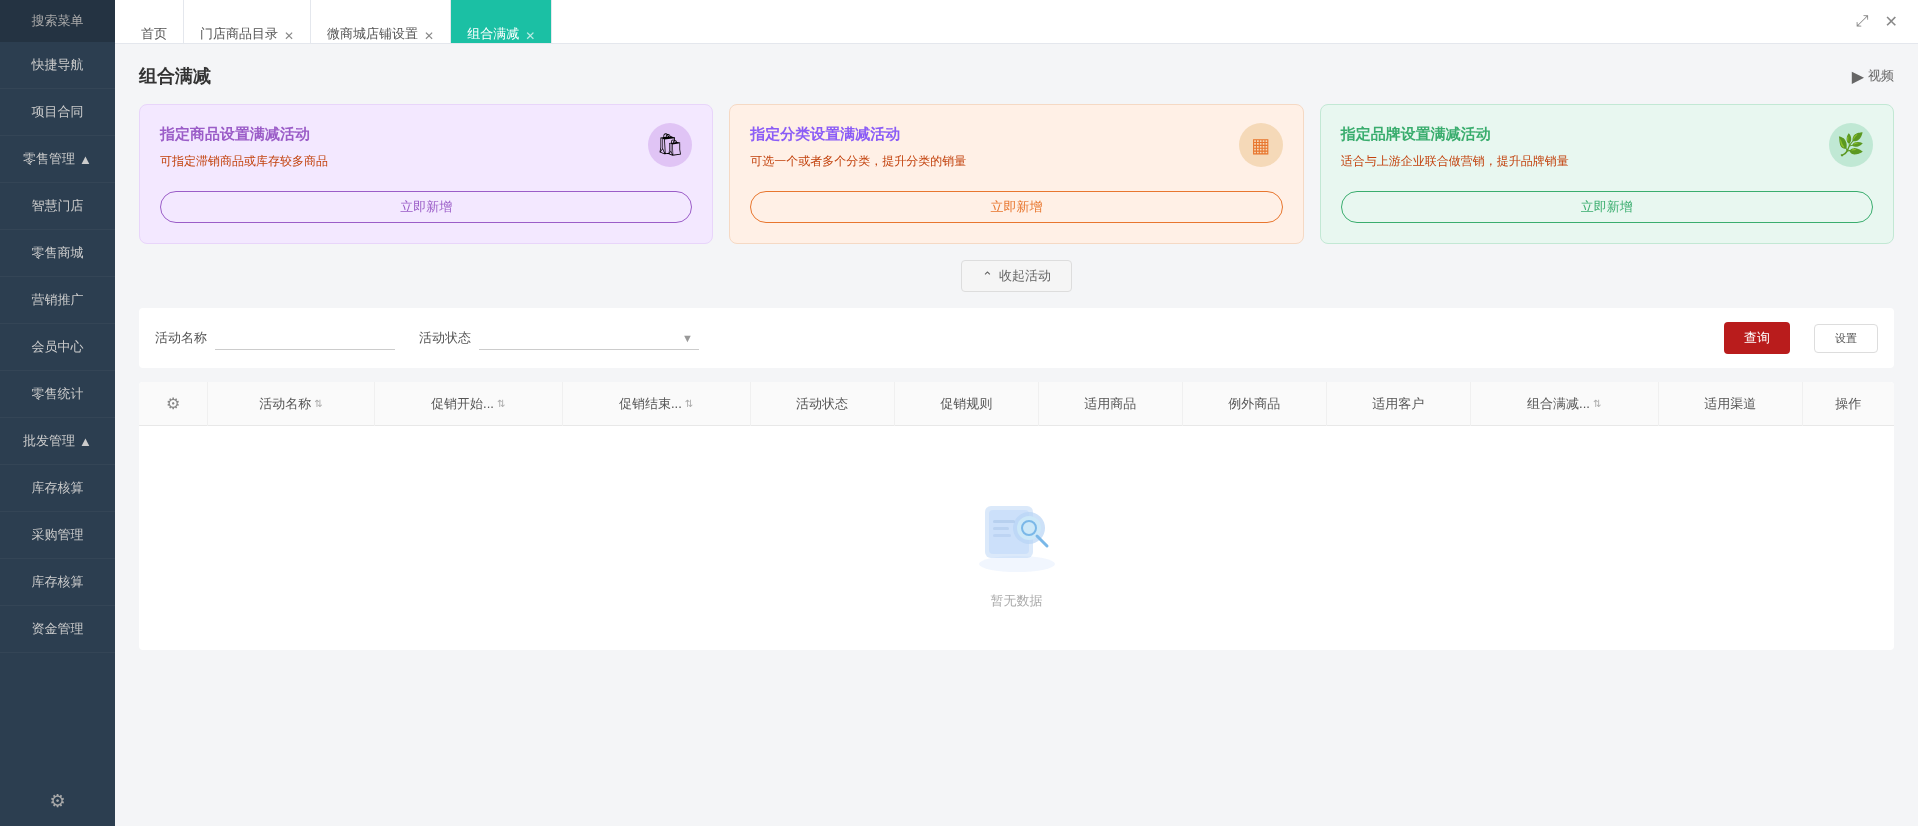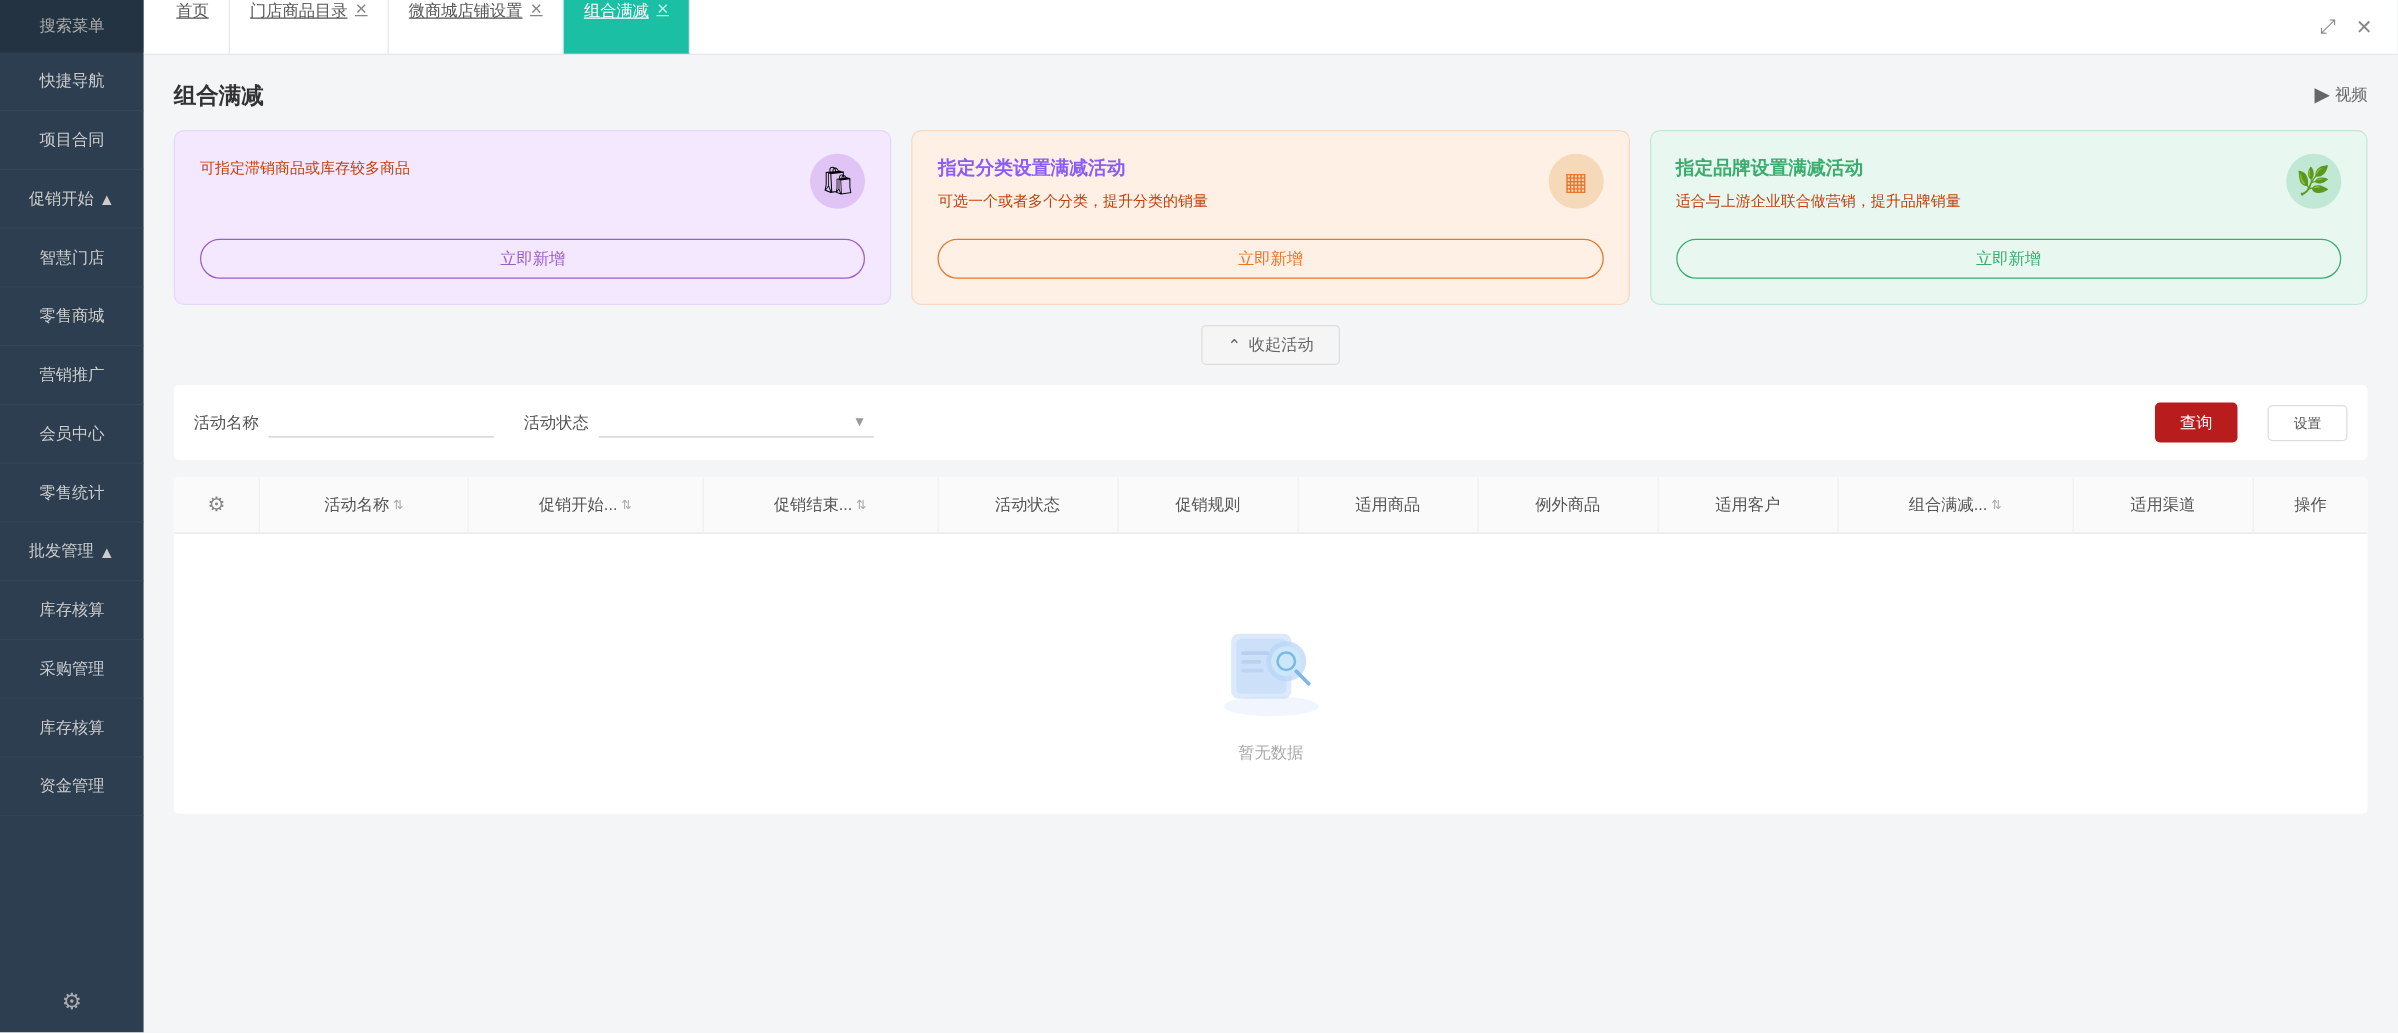--- a/index.html
+++ b/index.html
@@ -62,7 +62,7 @@
     }
     .tab {
       display: flex;
-      align-items: flex-start;
+      align-items: flex-end;
       padding: 0 16px;
       height: 100%;
       font-size: 13px;
@@ -70,7 +70,6 @@
       cursor: pointer;
       border-right: 1px solid #e4e7ed;
       gap: 6px;
-      text-decoration: underline;
     }
     .tab:first-child { border-left: none; }
     .tab.active {

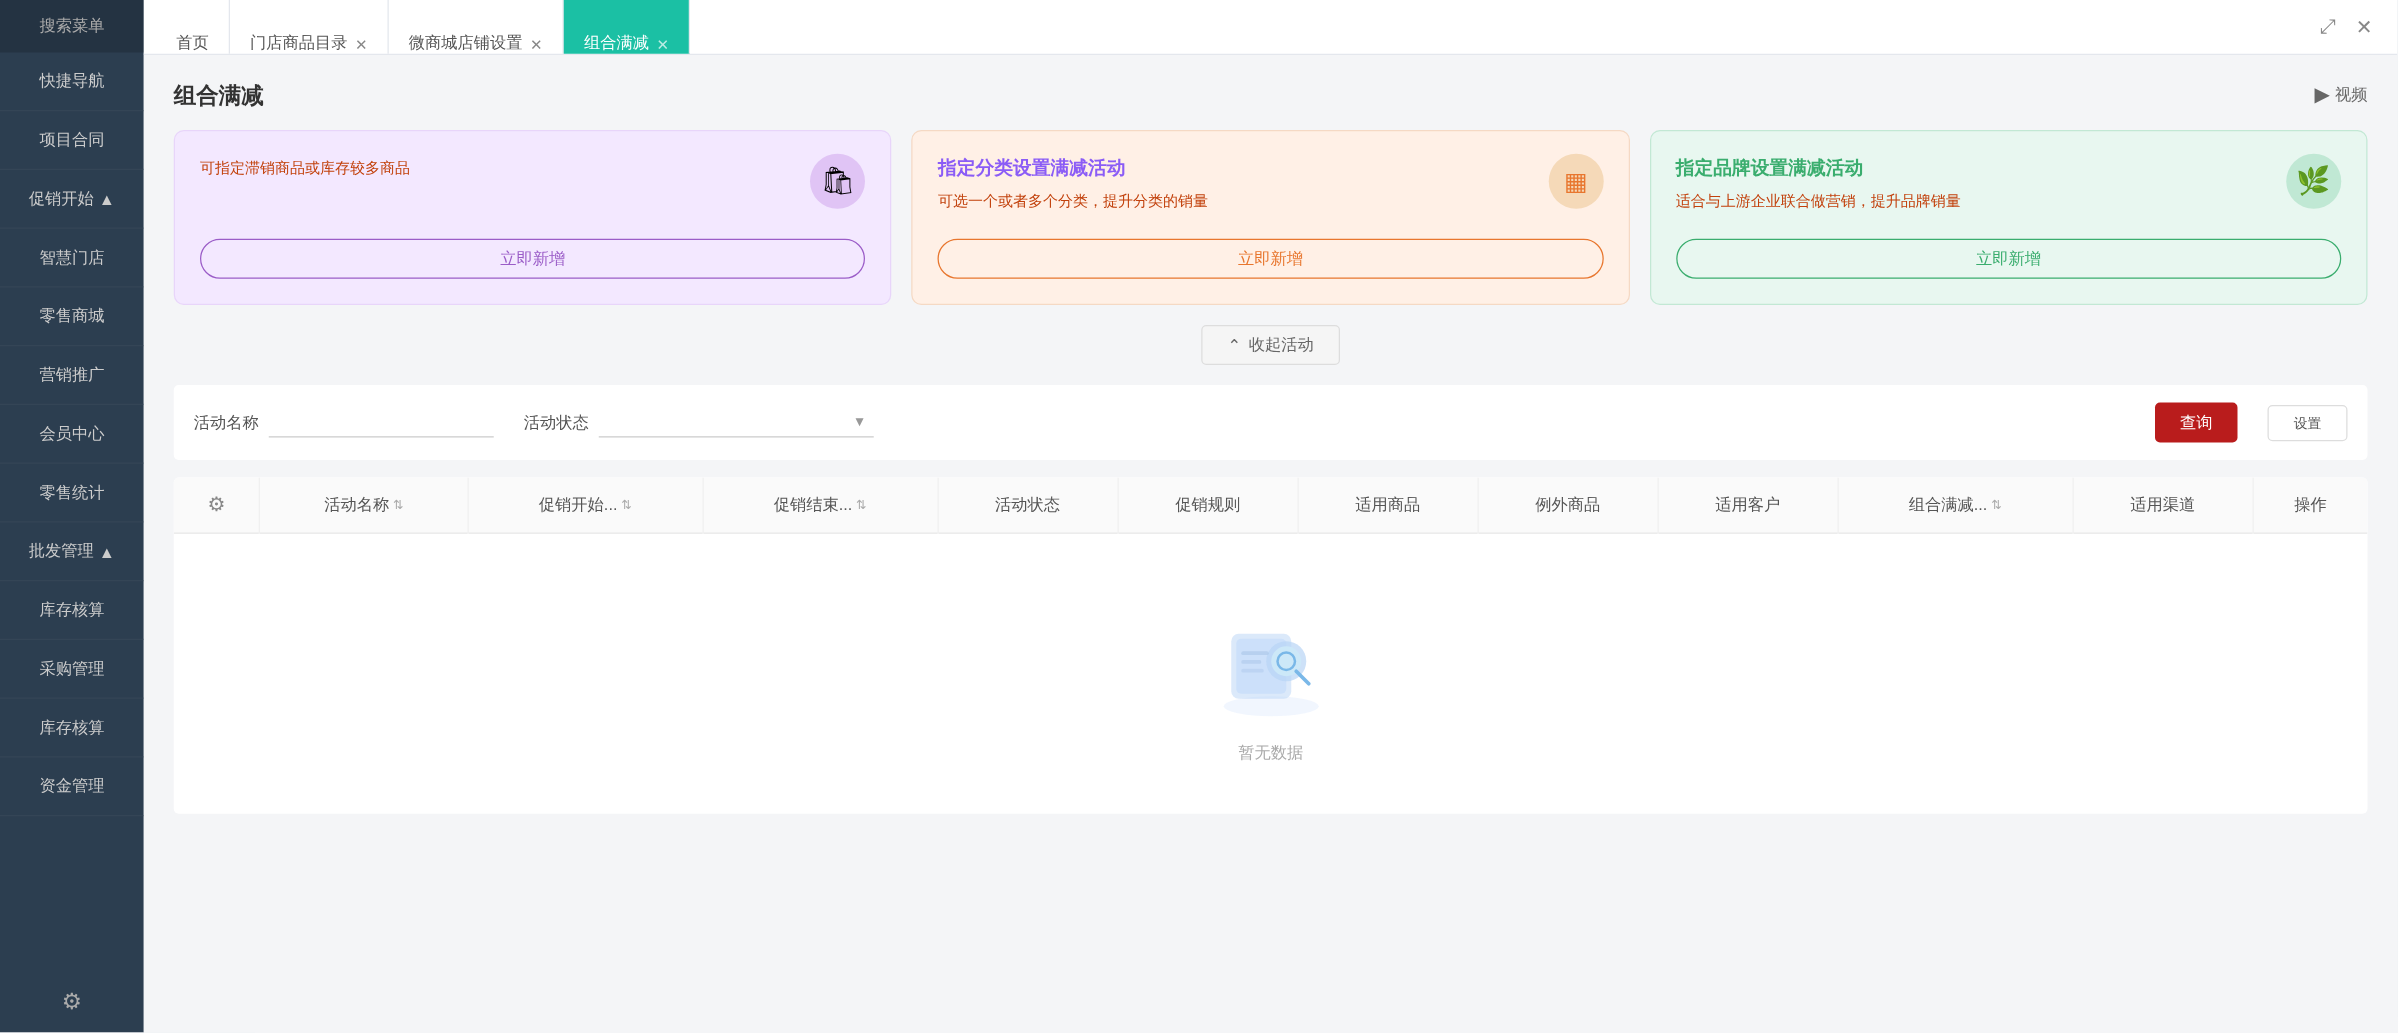--- a/index.html
+++ b/index.html
@@ -389,6 +389,7 @@
 
       <div class="promo-card card-purple">
         <div class="card-icon">🛍</div>
+        <div class="card-title">指定商品设置满减活动</div>
         <div class="card-desc">可指定滞销商品或库存较多商品</div>
         <button class="card-btn">立即新增</button>
       </div>

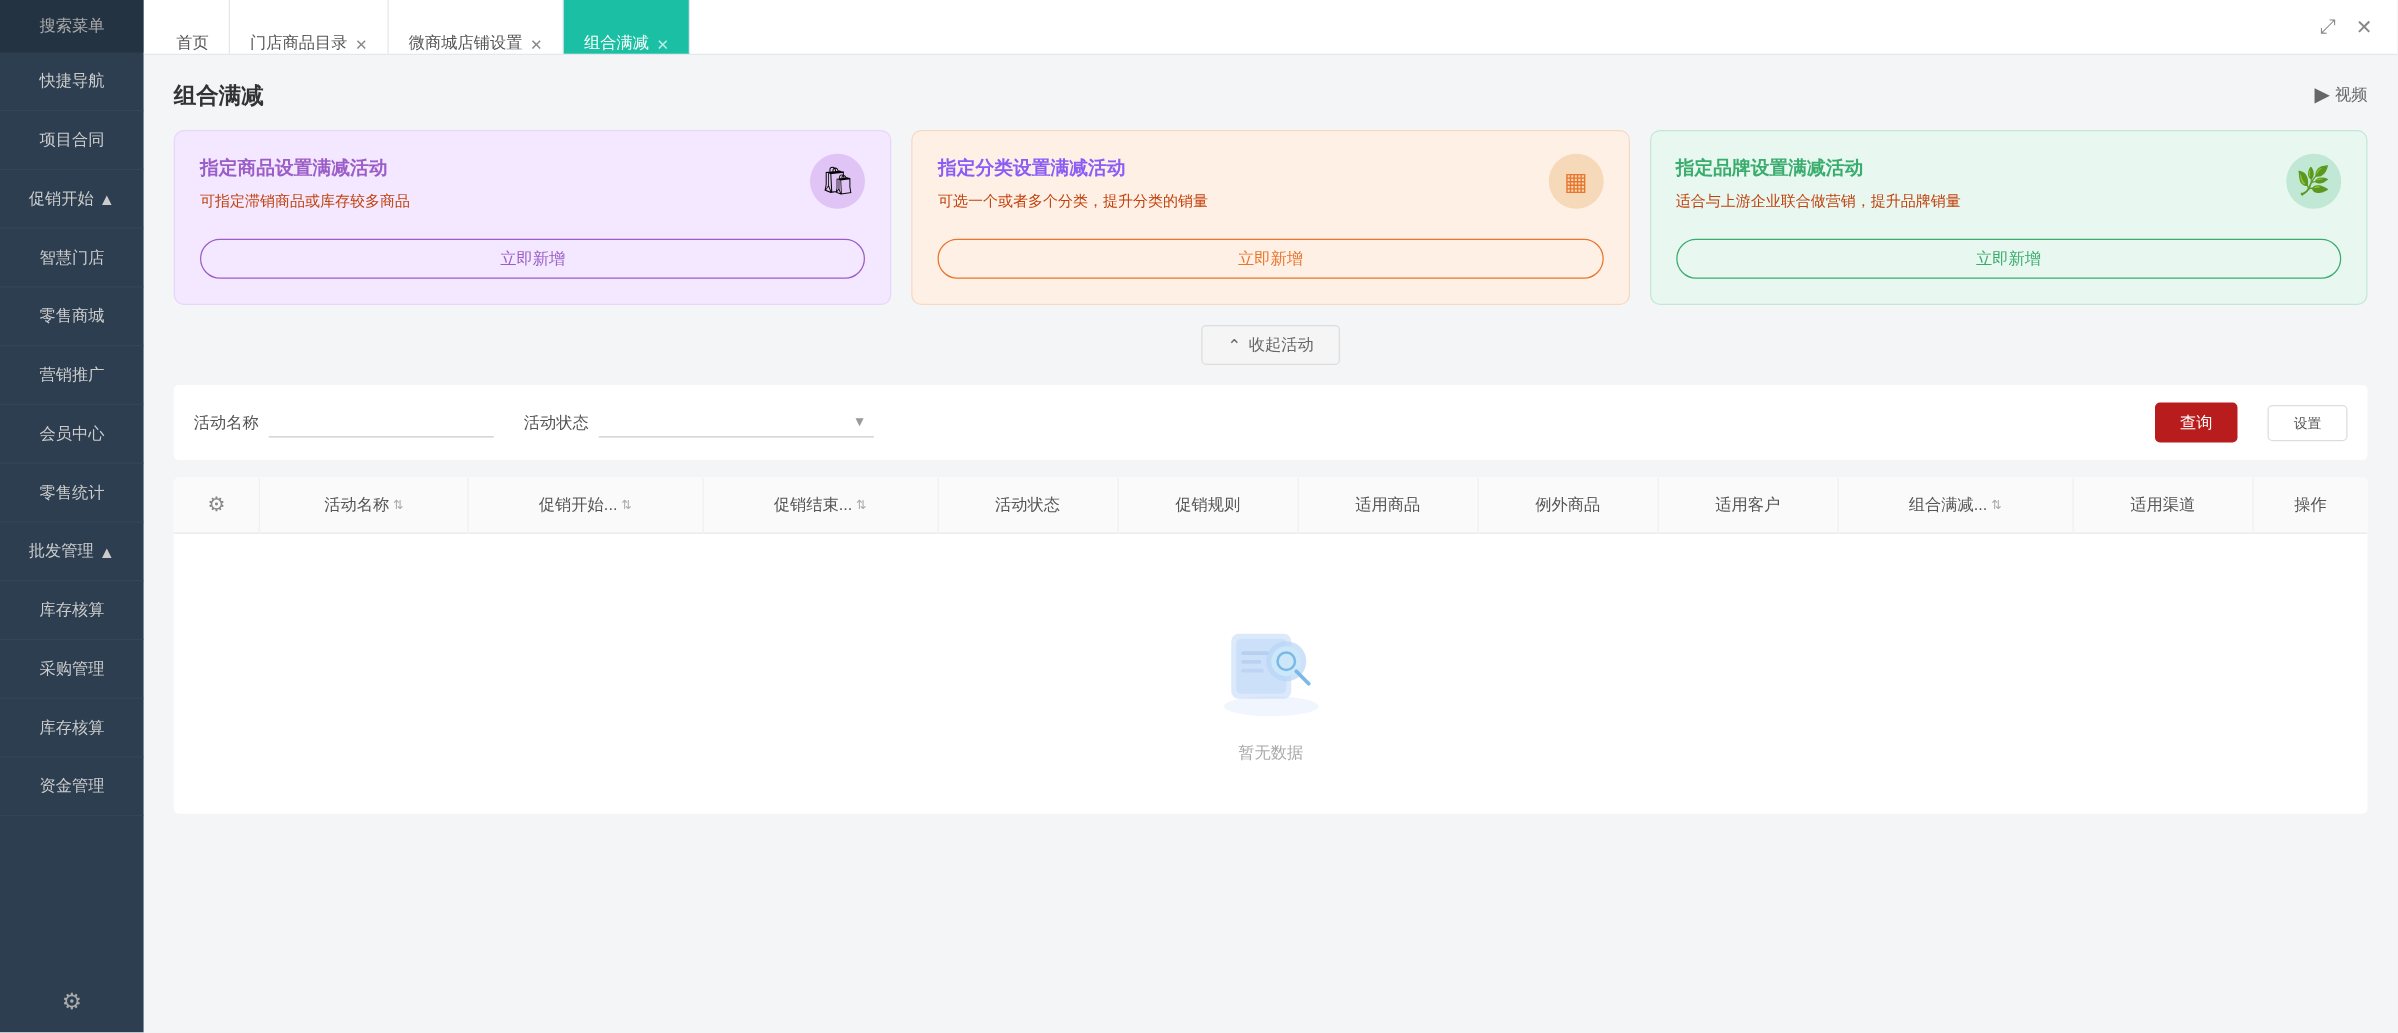--- a/index.html
+++ b/index.html
@@ -330,7 +330,7 @@
   <div class="sidebar-item">快捷导航</div>
   <div class="sidebar-item">项目合同</div>
   <div class="sidebar-item has-arrow">
-    <span>促销开始</span>
+    <span>零售管理</span>
     <span>▲</span>
   </div>
   <div class="sidebar-item">智慧门店</div>

